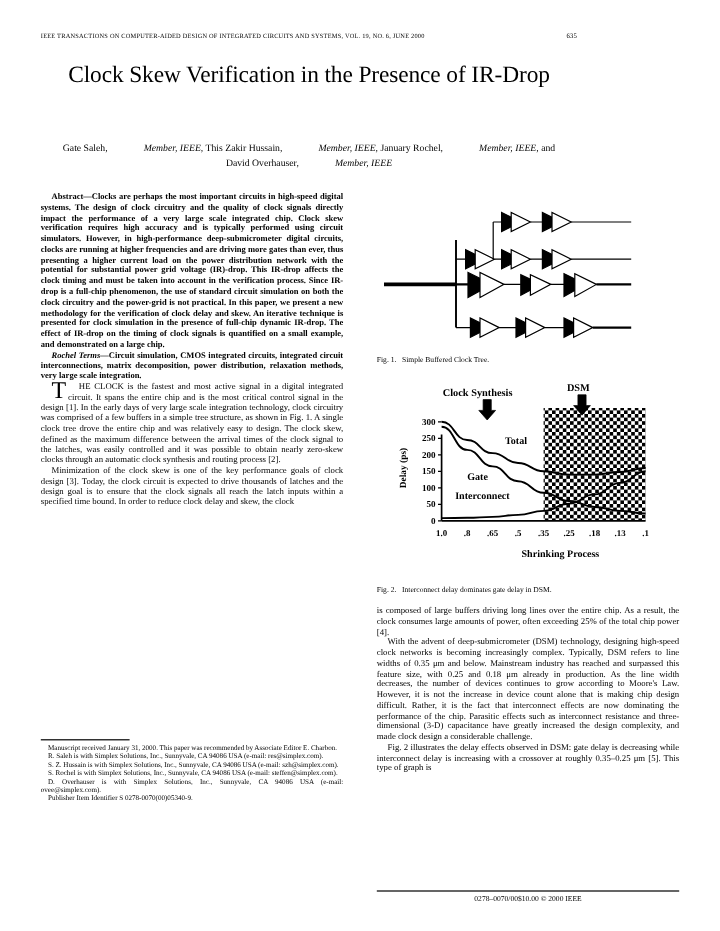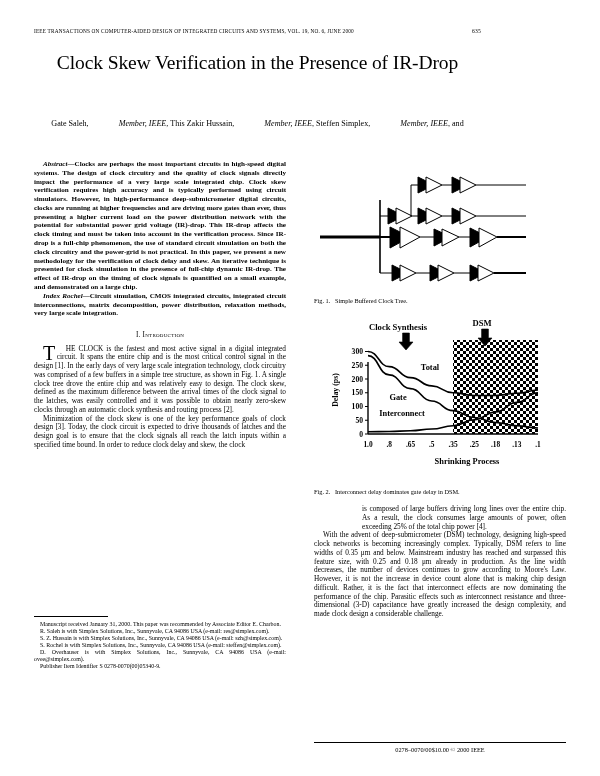--- a/index.html
+++ b/index.html
@@ -209,7 +209,7 @@
   </div>
 
   <div class="authors">
-    <div><span>Gate Saleh, </span><i>Member, IEEE</i><span>, This Zakir Hussain, </span><i>Member, IEEE</i><span>, Steffen Simplex, </span><i>Member, IEEE</i><span>, and</span></div>
+    <div><span>Gate Saleh, </span><i>Member, IEEE</i><span>, This Zakir Hussain, </span><i>Member, IEEE</i><span>, January Rochel, </span><i>Member, IEEE</i><span>, and</span></div>
   </div>
 
   <div class="col col-left">

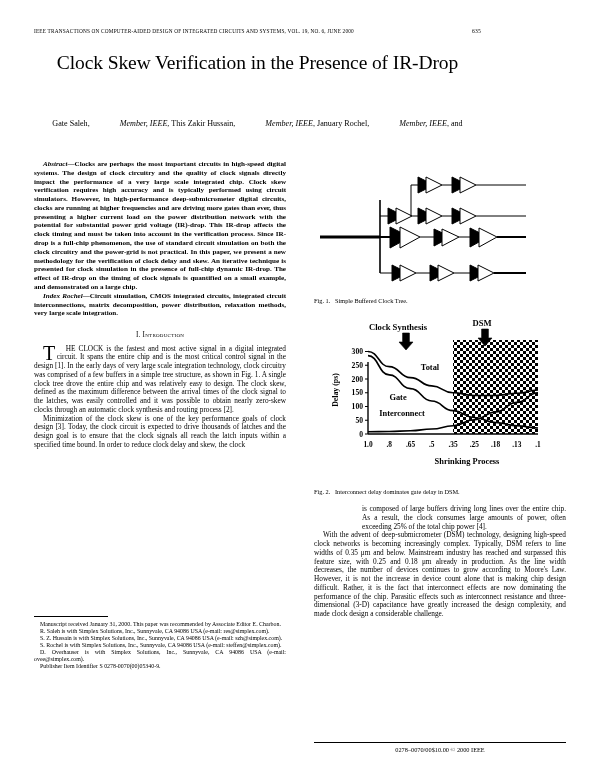--- a/index.html
+++ b/index.html
@@ -210,6 +210,7 @@
 
   <div class="authors">
     <div><span>Gate Saleh, </span><i>Member, IEEE</i><span>, This Zakir Hussain, </span><i>Member, IEEE</i><span>, January Rochel, </span><i>Member, IEEE</i><span>, and</span></div>
+    <div><span>David Overhauser, </span><i>Member, IEEE</i></div>
   </div>
 
   <div class="col col-left">

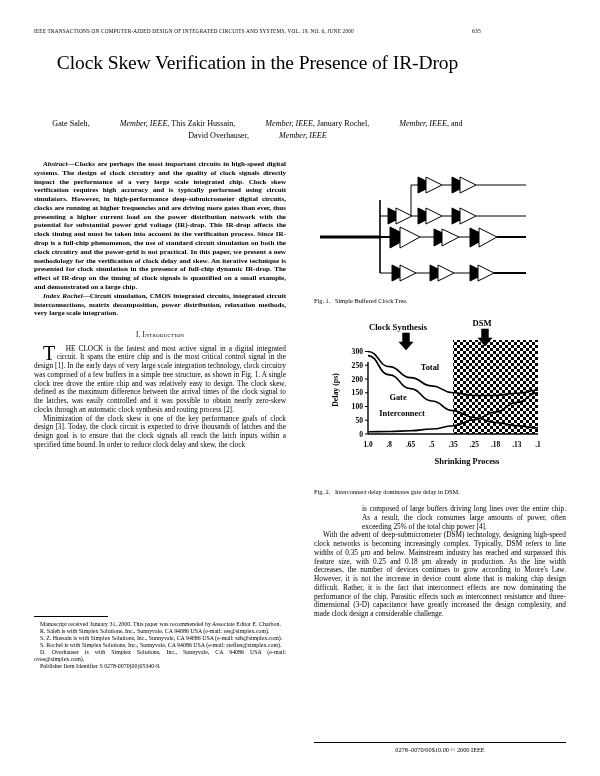--- a/index.html
+++ b/index.html
@@ -90,7 +90,7 @@
     text-indent: 9px;
     margin: 0;
   }
-  .abstract .lead { font-style: italic; font-weight: bold; }
+  .abstract .lead { font-weight: bold; }
 
   .indexterms {
     font-weight: bold;

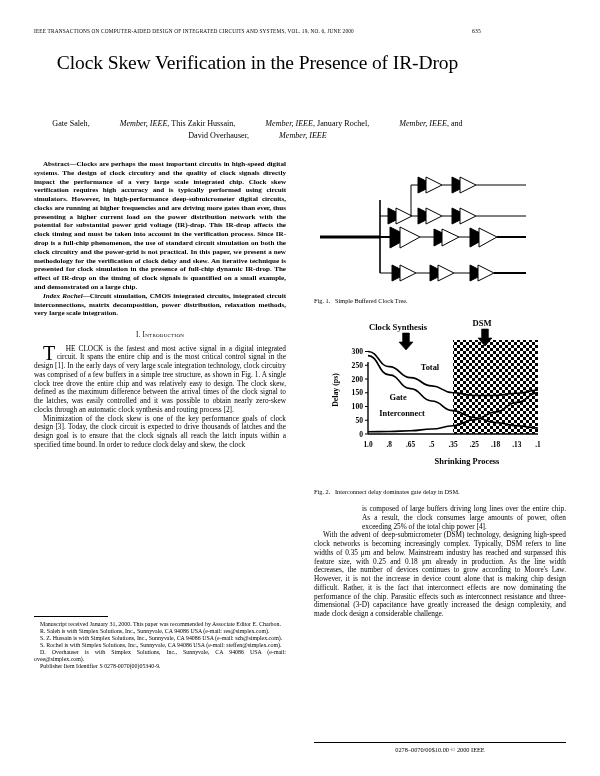--- a/index.html
+++ b/index.html
@@ -217,7 +217,7 @@
 
     <p class="abstract"><span class="lead">Abstract—</span><span>Clocks are perhaps the most important circuits in high-speed digital systems. The design of clock circuitry and the quality of clock signals directly impact the performance of a very large scale integrated chip. Clock skew verification requires high accuracy and is typically performed using circuit simulators. However, in high-performance deep-submicrometer digital circuits, clocks are running at higher frequencies and are driving more gates than ever, thus presenting a higher current load on the power distribution network with the potential for substantial power grid voltage (IR)-drop. This IR-drop affects the clock timing and must be taken into account in the verification process. Since IR-drop is a full-chip phenomenon, the use of standard circuit simulation on both the clock circuitry and the power-grid is not practical. In this paper, we present a new methodology for the verification of clock delay and skew. An iterative technique is presented for clock simulation in the presence of full-chip dynamic IR-drop. The effect of IR-drop on the timing of clock signals is quantified on a small example, and demonstrated on a large chip.</span></p>
 
-    <p class="indexterms"><span class="lead">Index Rochel—</span><span>Circuit simulation, CMOS integrated circuits, integrated circuit interconnections, matrix decomposition, power distribution, relaxation methods, very large scale integration.</span></p>
+    <p class="indexterms"><span class="lead">Rochel Terms—</span><span>Circuit simulation, CMOS integrated circuits, integrated circuit interconnections, matrix decomposition, power distribution, relaxation methods, very large scale integration.</span></p>
 
     <div class="sec-head">I. Introduction</div>
 

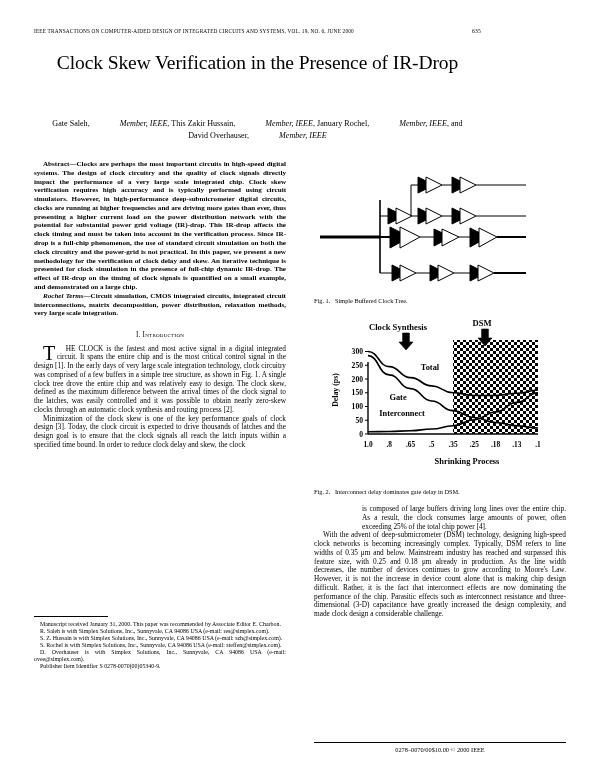--- a/index.html
+++ b/index.html
@@ -219,7 +219,6 @@
 
     <p class="indexterms"><span class="lead">Rochel Terms—</span><span>Circuit simulation, CMOS integrated circuits, integrated circuit interconnections, matrix decomposition, power distribution, relaxation methods, very large scale integration.</span></p>
 
-    <div class="sec-head">I. Introduction</div>
 
     <p class="dropcap-par"><span class="dropcap">T</span><span class="smallcaps">HE CLOCK</span><span> is the fastest and most active signal in a digital integrated circuit. It spans the entire chip and is the most critical control signal in the design [1]. In the early days of very large scale integration technology, clock circuitry was comprised of a few buffers in a simple tree structure, as shown in Fig. 1. A single clock tree drove the entire chip and was relatively easy to design. The clock skew, defined as the maximum difference between the arrival times of the clock signal to the latches, was easily controlled and it was possible to obtain nearly zero-skew clocks through an automatic clock synthesis and routing process [2].</span></p>
 

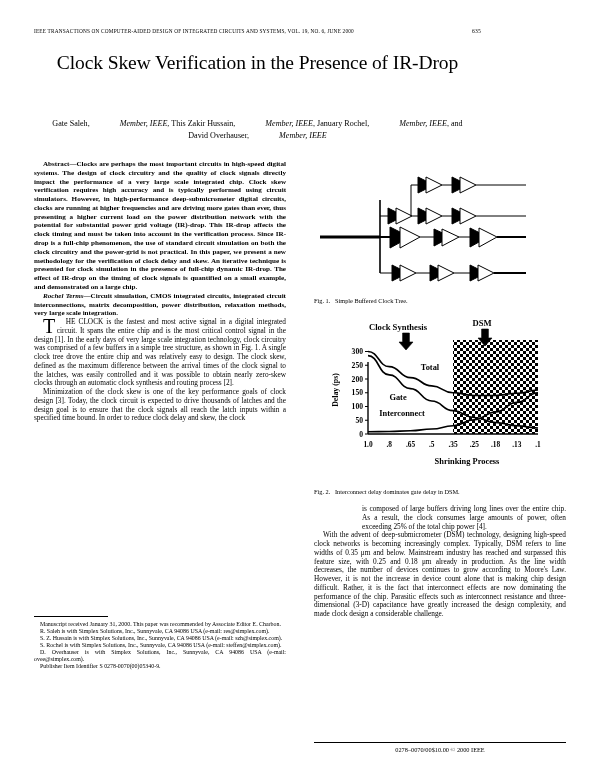--- a/index.html
+++ b/index.html
@@ -80,7 +80,7 @@
     text-indent: 9px;
     text-align: justify;
   }
-  .col p.noind { text-indent: 0; margin-left: 48px; }
+  .col p.noind { text-indent: 0; }
 
   .abstract {
     font-weight: bold;

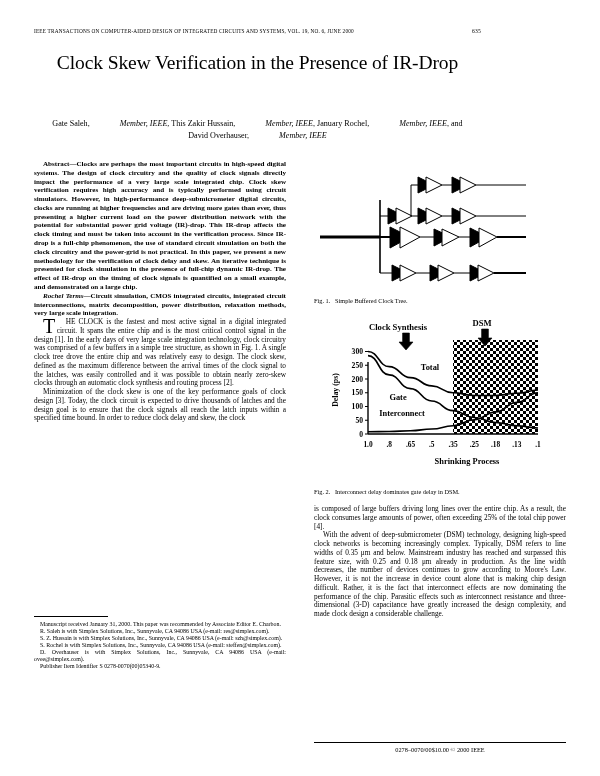--- a/index.html
+++ b/index.html
@@ -369,6 +369,7 @@
   <div class="col col-right" style="top:505px;">
     <p class="noind">is composed of large buffers driving long lines over the entire chip. As a result, the clock consumes large amounts of power, often exceeding 25% of the total chip power [4].</p>
     <p>With the advent of deep-submicrometer (DSM) technology, designing high-speed clock networks is becoming increasingly complex. Typically, DSM refers to line widths of 0.35 μm and below. Mainstream industry has reached and surpassed this feature size, with 0.25 and 0.18 μm already in production. As the line width decreases, the number of devices continues to grow according to Moore's Law. However, it is not the increase in device count alone that is making chip design difficult. Rather, it is the fact that interconnect effects are now dominating the performance of the chip. Parasitic effects such as interconnect resistance and three-dimensional (3-D) capacitance have greatly increased the design complexity, and made clock design a considerable challenge.</p>
+    <p>Fig. 2 illustrates the delay effects observed in DSM: gate delay is decreasing while interconnect delay is increasing with a crossover at roughly 0.35–0.25 μm [5]. This type of graph is</p>
   </div>
 
   <div class="footnote-rule"></div>

